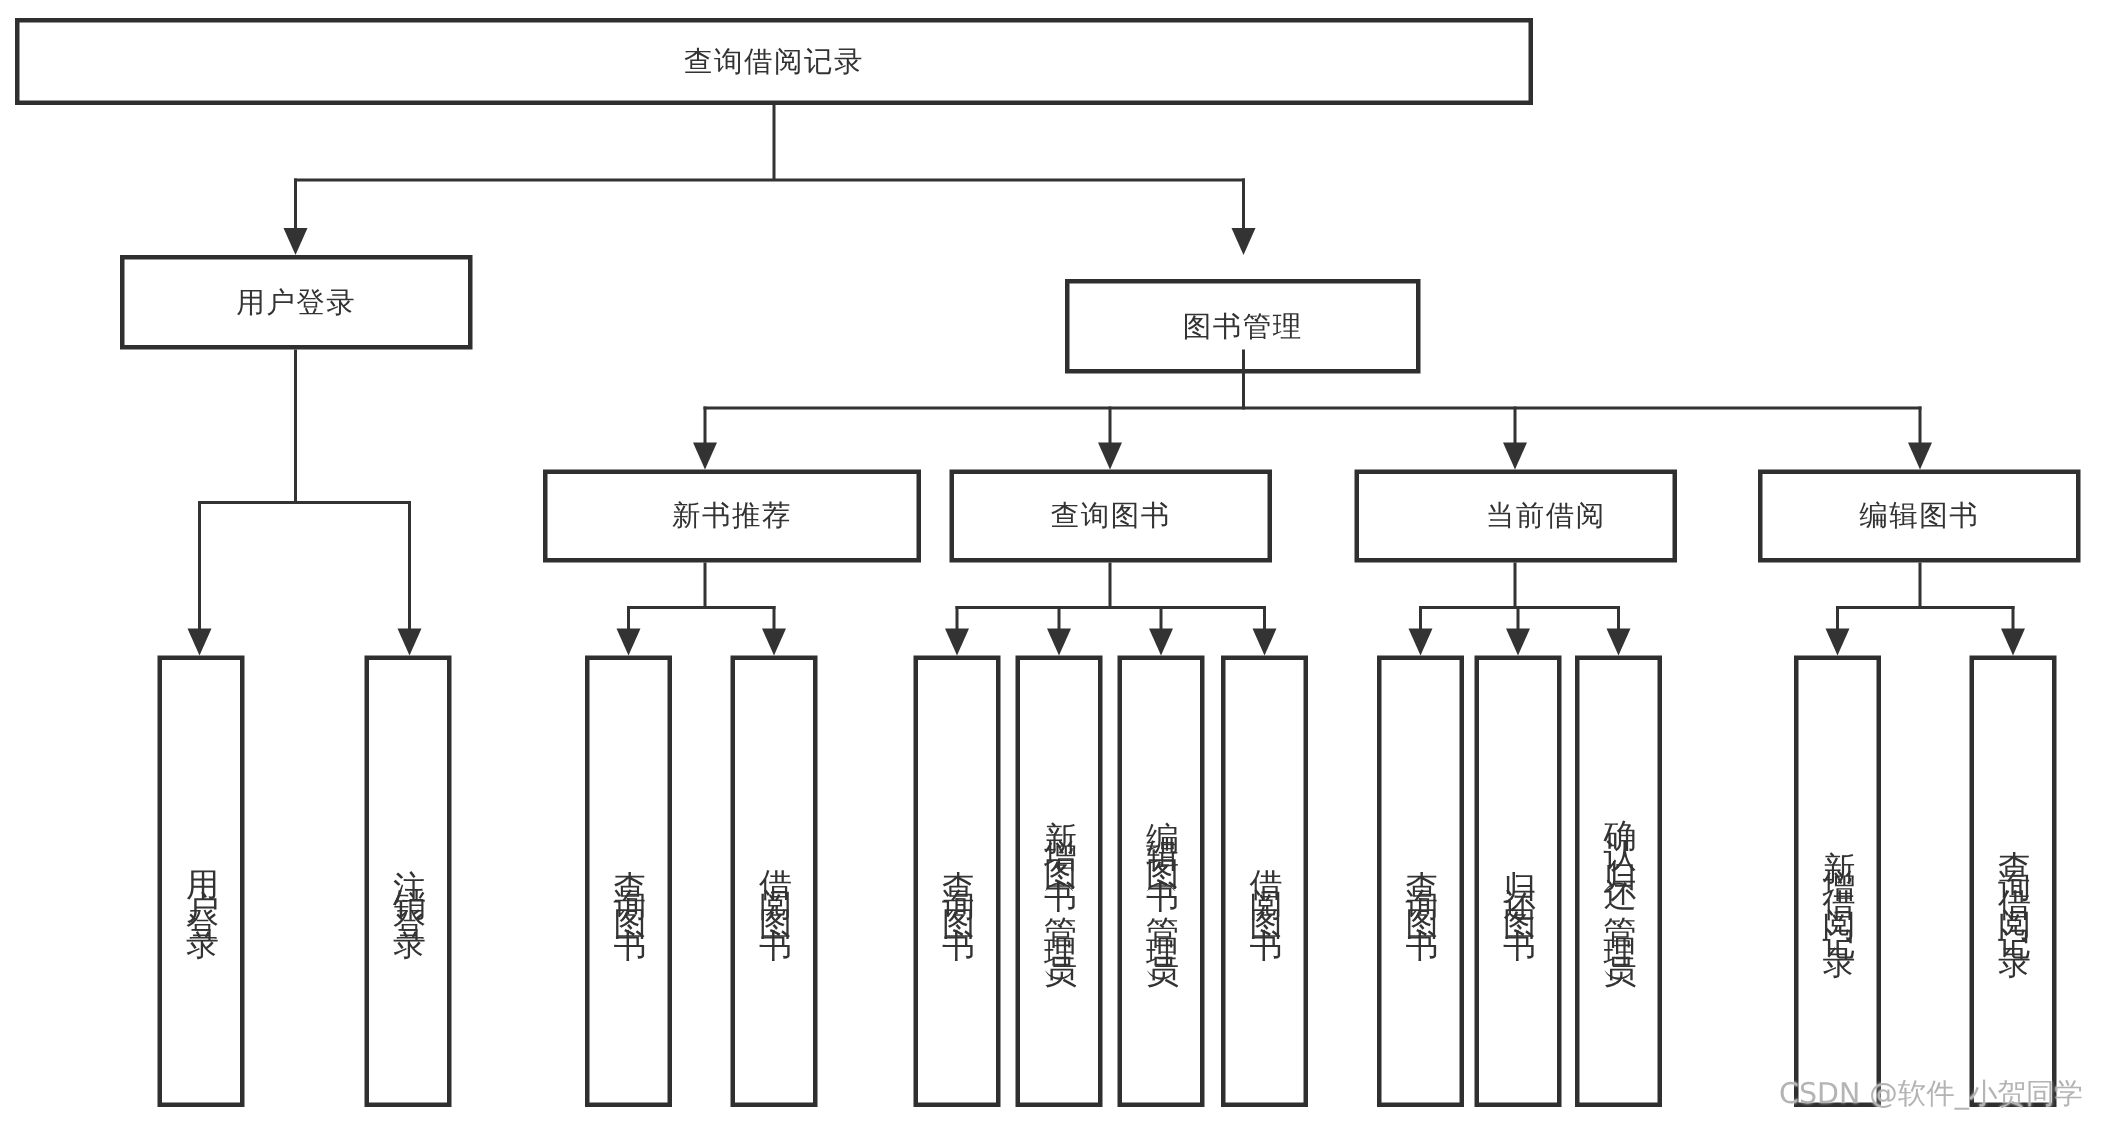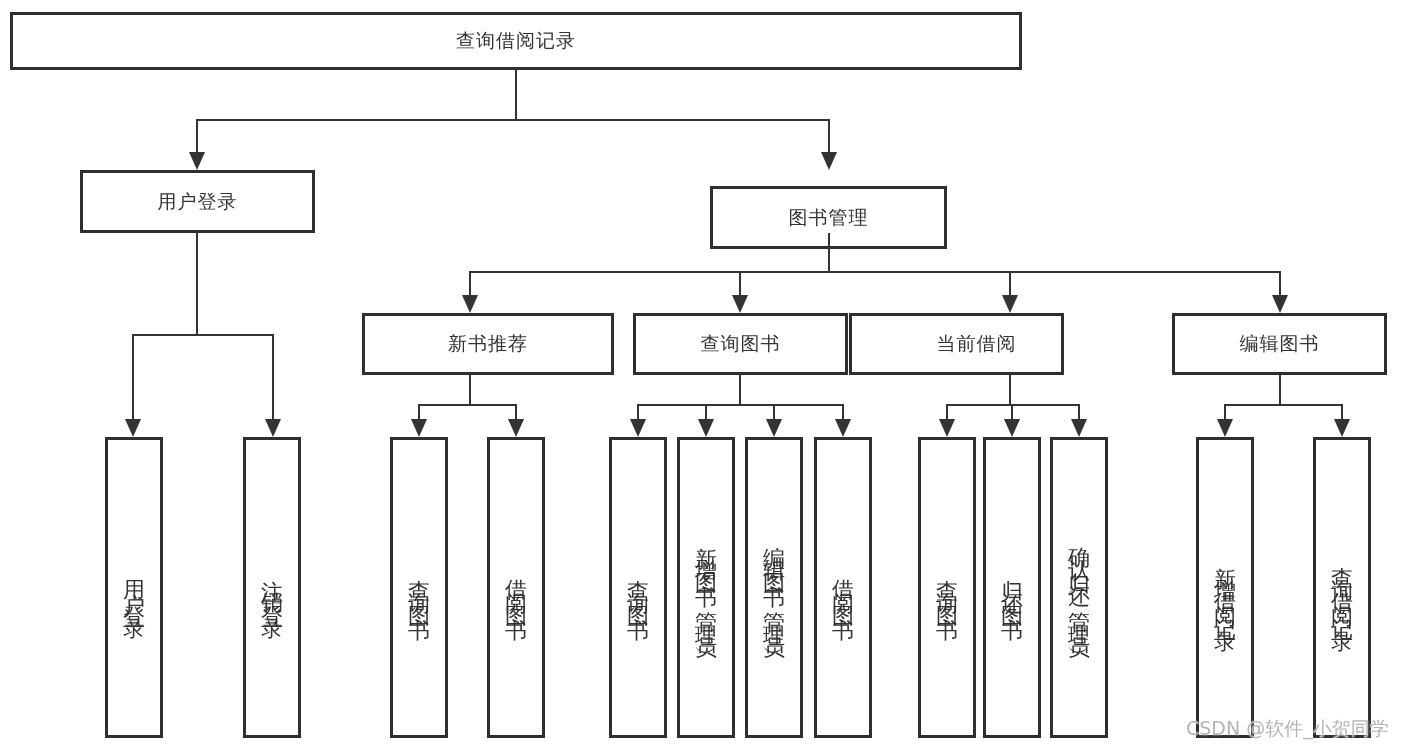--- a/index.html
+++ b/index.html
@@ -55,7 +55,7 @@
     <span>查询图书</span>
   </div>
 
-  <div class="box" style="left:849px;top:313px;width:215px;height:62px;padding-left:40px;">
+  <div class="box" style="left:903px;top:313px;width:215px;height:62px;padding-left:40px;">
     <span>当前借阅</span>
   </div>
 

